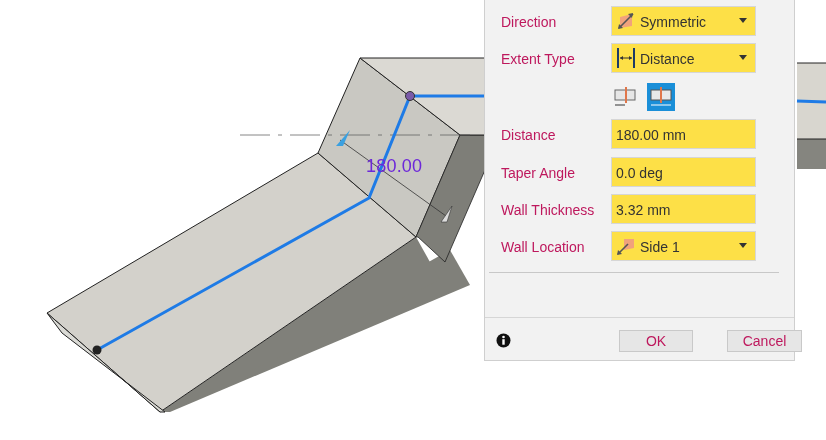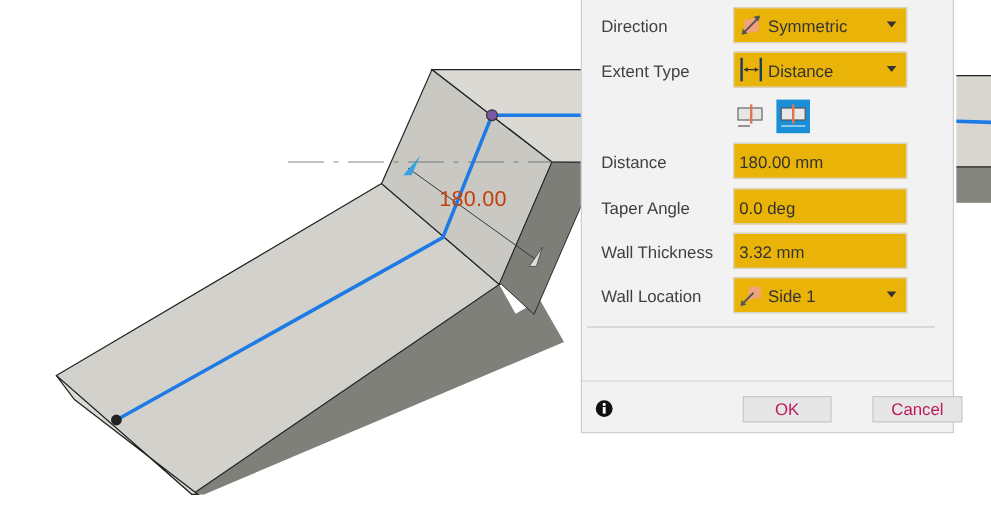--- a/index.html
+++ b/index.html
@@ -8,7 +8,7 @@
     .dim-label { position:absolute; left:366px; top:156px; font-size:18px; color:#c2410c; font-family:"Liberation Sans", sans-serif; letter-spacing:0.2px; }
     #dialog { position:absolute; left:484px; top:-2px; width:311px; height:363px; background:#f2f2f2; border:1px solid #cfcfcf; box-sizing:border-box; font-size:14px; color:#333; }
     .row { position:absolute; left:0; width:100%; height:32px; }
-    .row .lbl { position:absolute; left:16px; top:8px; font-size:14px; color:#404040; white-space:nowrap; }
+    .row .lbl { position:absolute; left:16px; top:8px; font-size:14px; color:#be185d; white-space:nowrap; }
     .ctl { position:absolute; left:126px; top:0; width:145px; height:30px; background:#eab308; border:1px solid #d6d6d6; box-sizing:border-box; }
     .ctl .txt { position:absolute; left:28px; top:7px; font-size:14px; color:#333; }
     .ctl.input .txt { left:4px; }

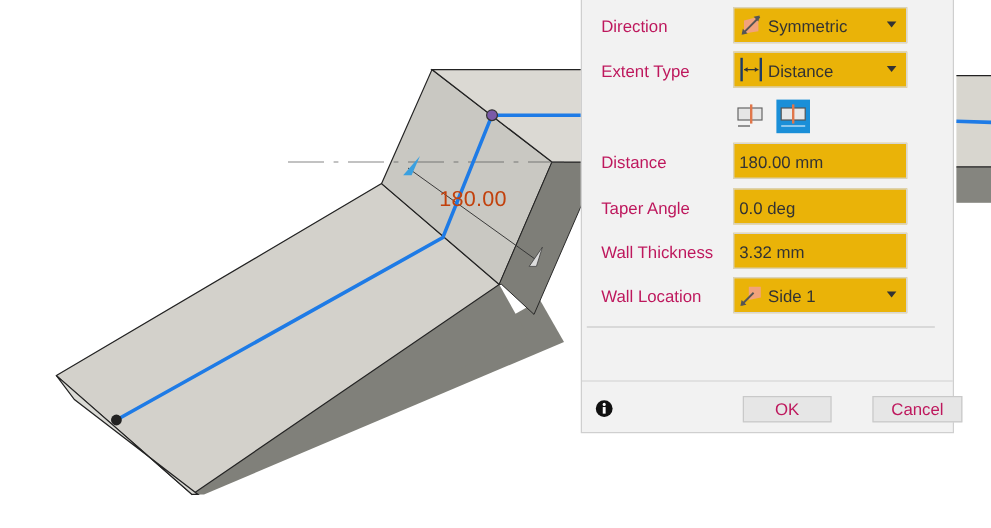--- a/index.html
+++ b/index.html
@@ -9,7 +9,7 @@
     #dialog { position:absolute; left:484px; top:-2px; width:311px; height:363px; background:#f2f2f2; border:1px solid #cfcfcf; box-sizing:border-box; font-size:14px; color:#333; }
     .row { position:absolute; left:0; width:100%; height:32px; }
     .row .lbl { position:absolute; left:16px; top:8px; font-size:14px; color:#be185d; white-space:nowrap; }
-    .ctl { position:absolute; left:126px; top:0; width:145px; height:30px; background:#eab308; border:1px solid #d6d6d6; box-sizing:border-box; }
+    .ctl { position:absolute; left:126px; top:0; width:145px; height:30px; background:#fde047; border:1px solid #d6d6d6; box-sizing:border-box; }
     .ctl .txt { position:absolute; left:28px; top:7px; font-size:14px; color:#333; }
     .ctl.input .txt { left:4px; }
     .ctl .caret { position:absolute; right:8px; top:11px; width:0; height:0; border-left:4px solid transparent; border-right:4px solid transparent; border-top:5px solid #333; }

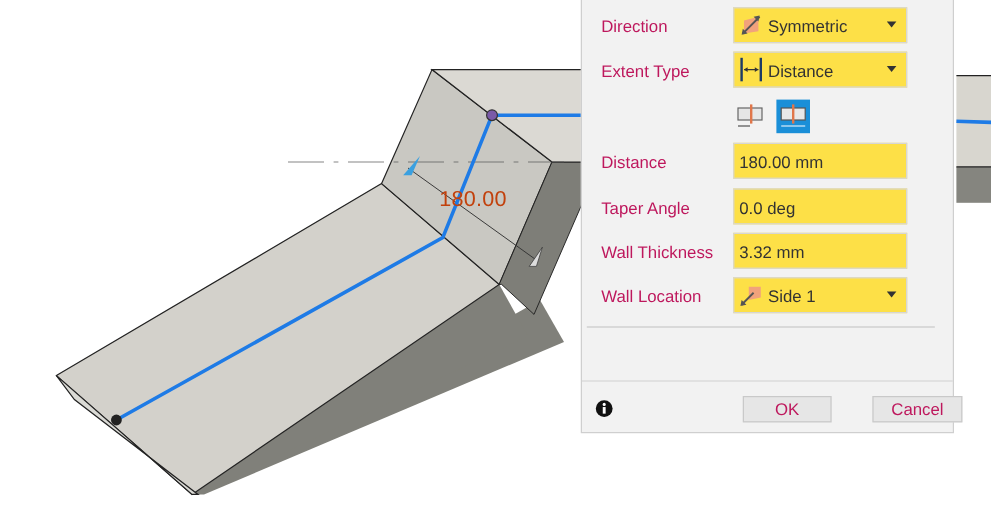--- a/index.html
+++ b/index.html
@@ -5,7 +5,7 @@
     html, body { margin:0; padding:0; }
     body { width:826px; height:440px; position:relative; overflow:hidden; background:#ffffff; font-family:"Liberation Sans", sans-serif; }
     #viewport { position:absolute; left:0; top:0; width:826px; height:440px; }
-    .dim-label { position:absolute; left:366px; top:156px; font-size:18px; color:#c2410c; font-family:"Liberation Sans", sans-serif; letter-spacing:0.2px; }
+    .dim-label { position:absolute; left:366px; top:156px; font-size:18px; color:#6d28d9; font-family:"Liberation Sans", sans-serif; letter-spacing:0.2px; }
     #dialog { position:absolute; left:484px; top:-2px; width:311px; height:363px; background:#f2f2f2; border:1px solid #cfcfcf; box-sizing:border-box; font-size:14px; color:#333; }
     .row { position:absolute; left:0; width:100%; height:32px; }
     .row .lbl { position:absolute; left:16px; top:8px; font-size:14px; color:#be185d; white-space:nowrap; }

